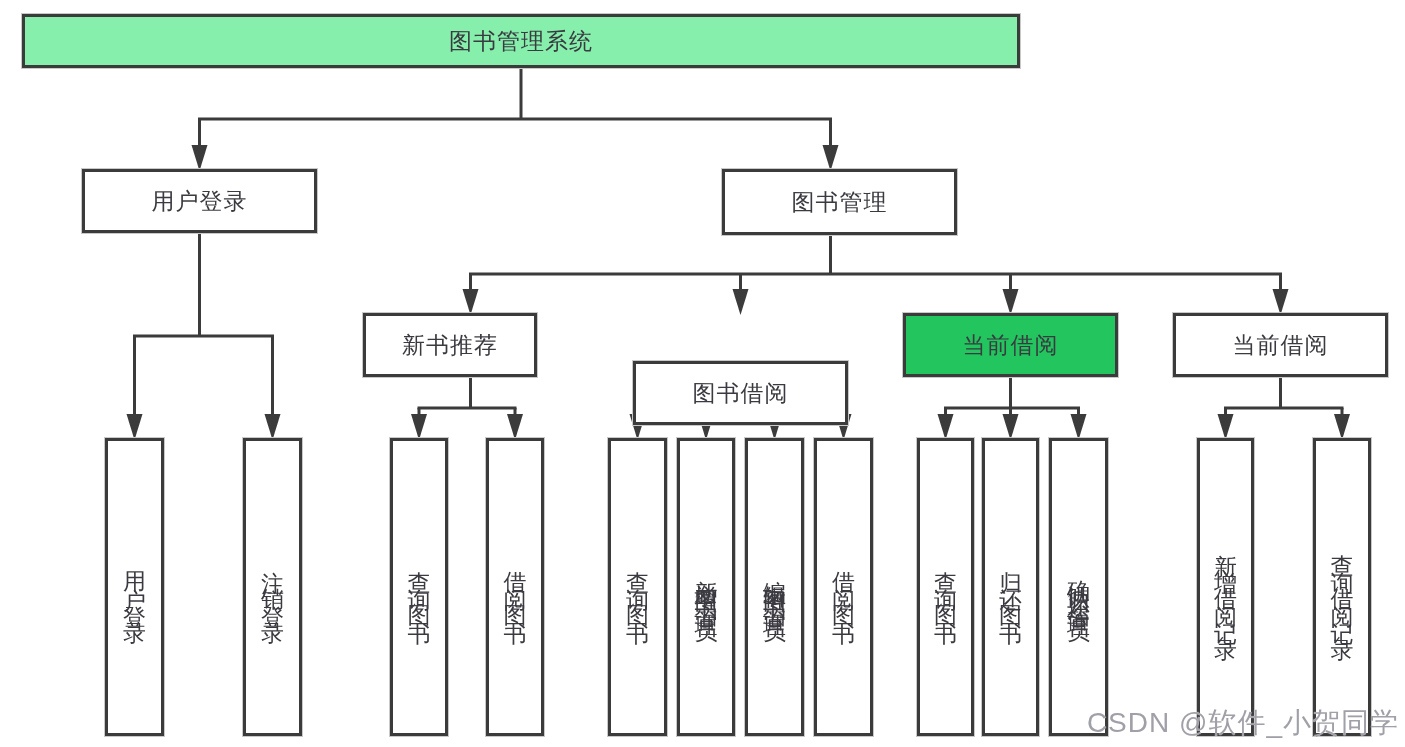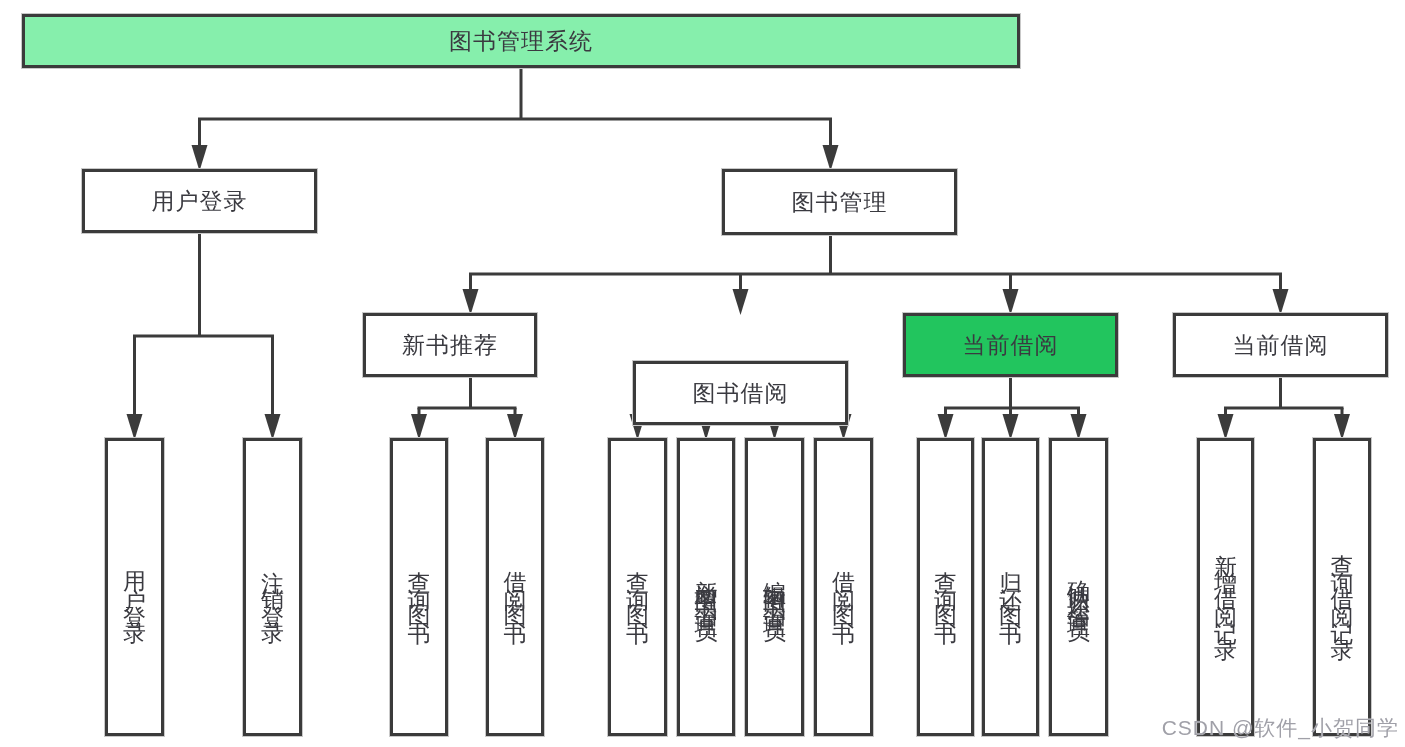--- a/index.html
+++ b/index.html
@@ -40,7 +40,7 @@
     position: absolute;
     right: 6px;
     bottom: 5px;
-    font-size: 21px;
+    font-size: 28px;
     color: #a0a0a8;
     letter-spacing: 1px;
     white-space: nowrap;

